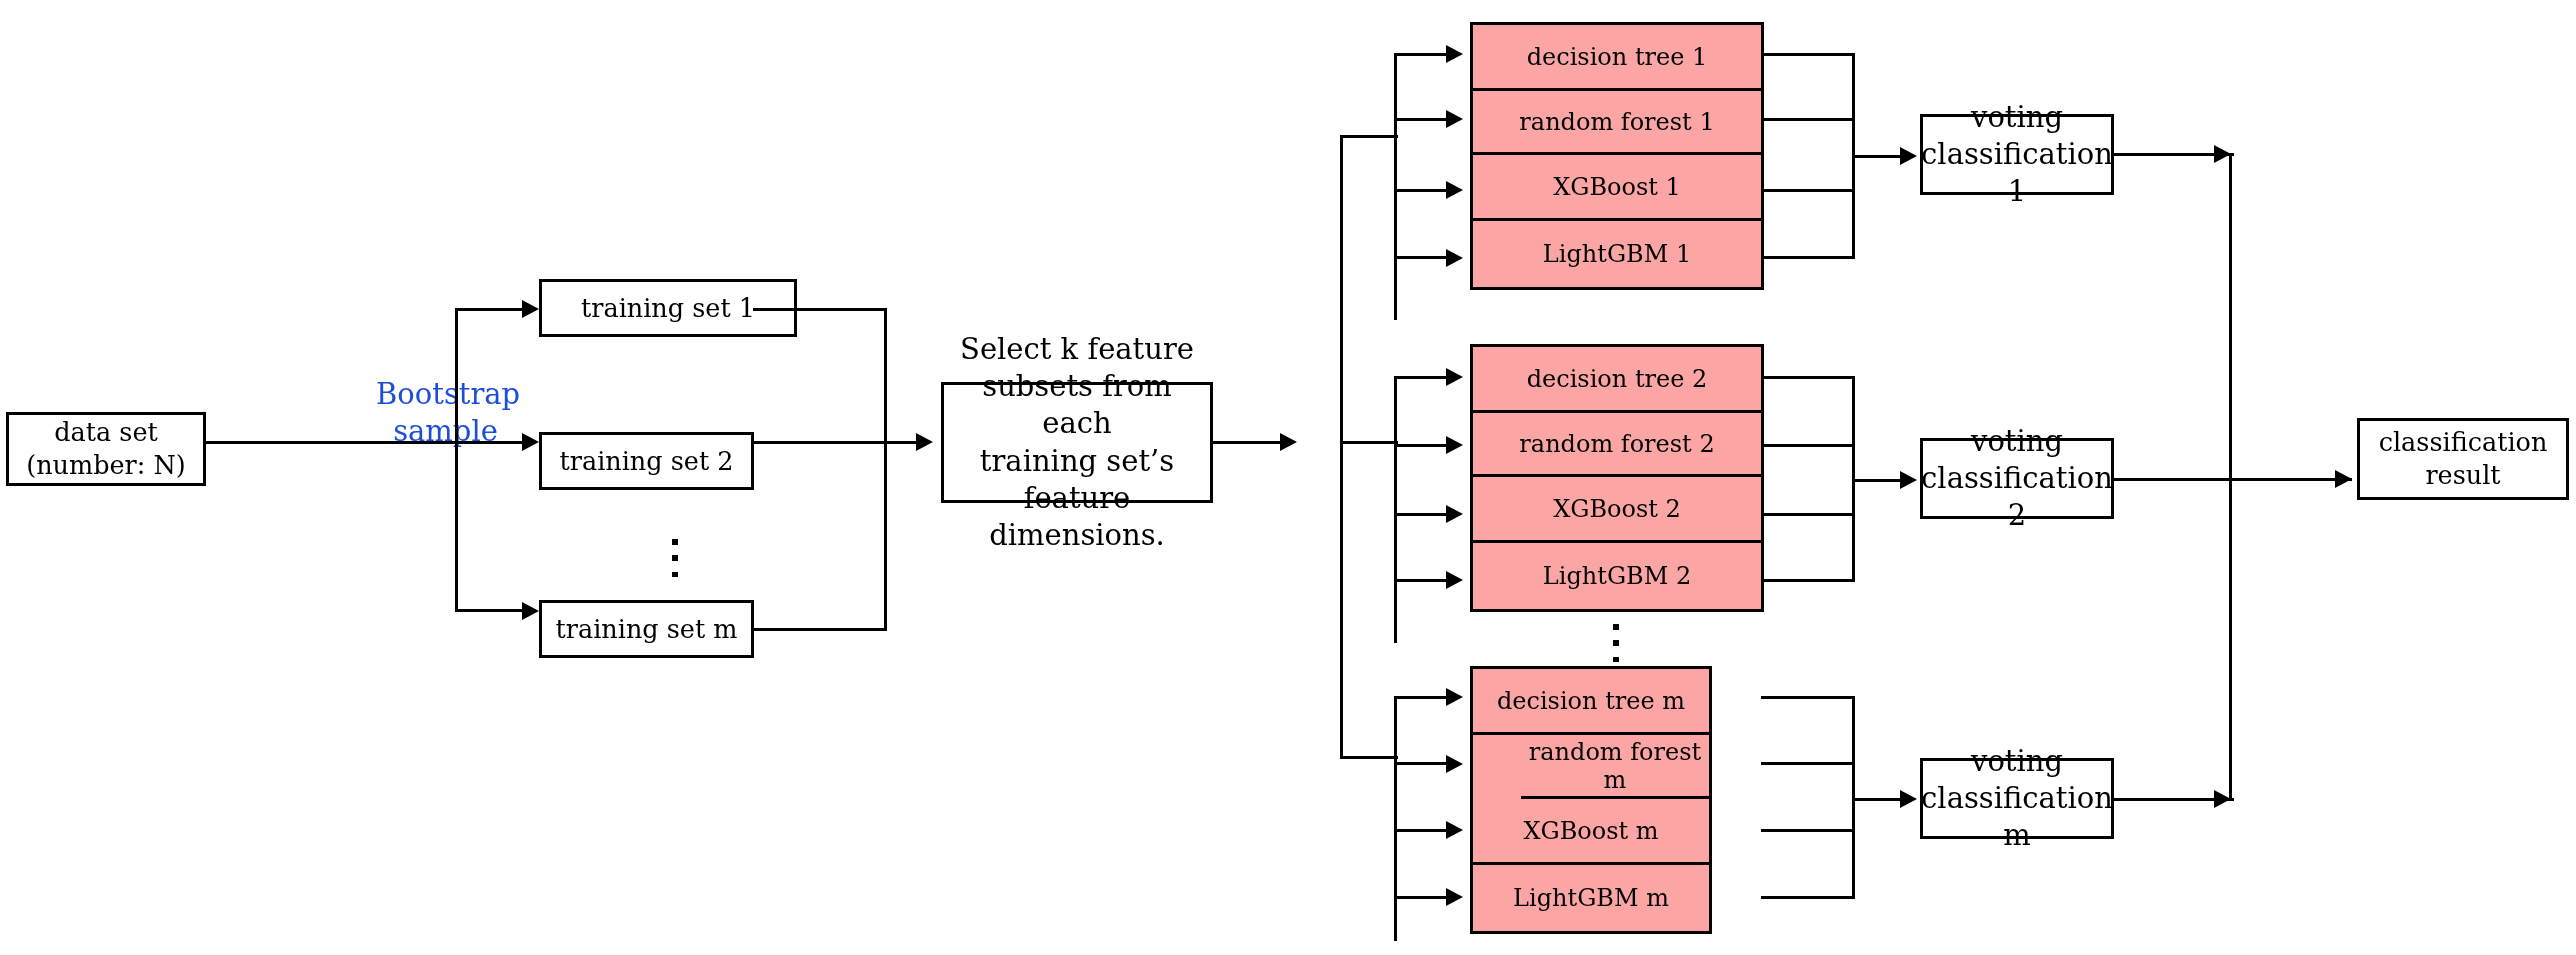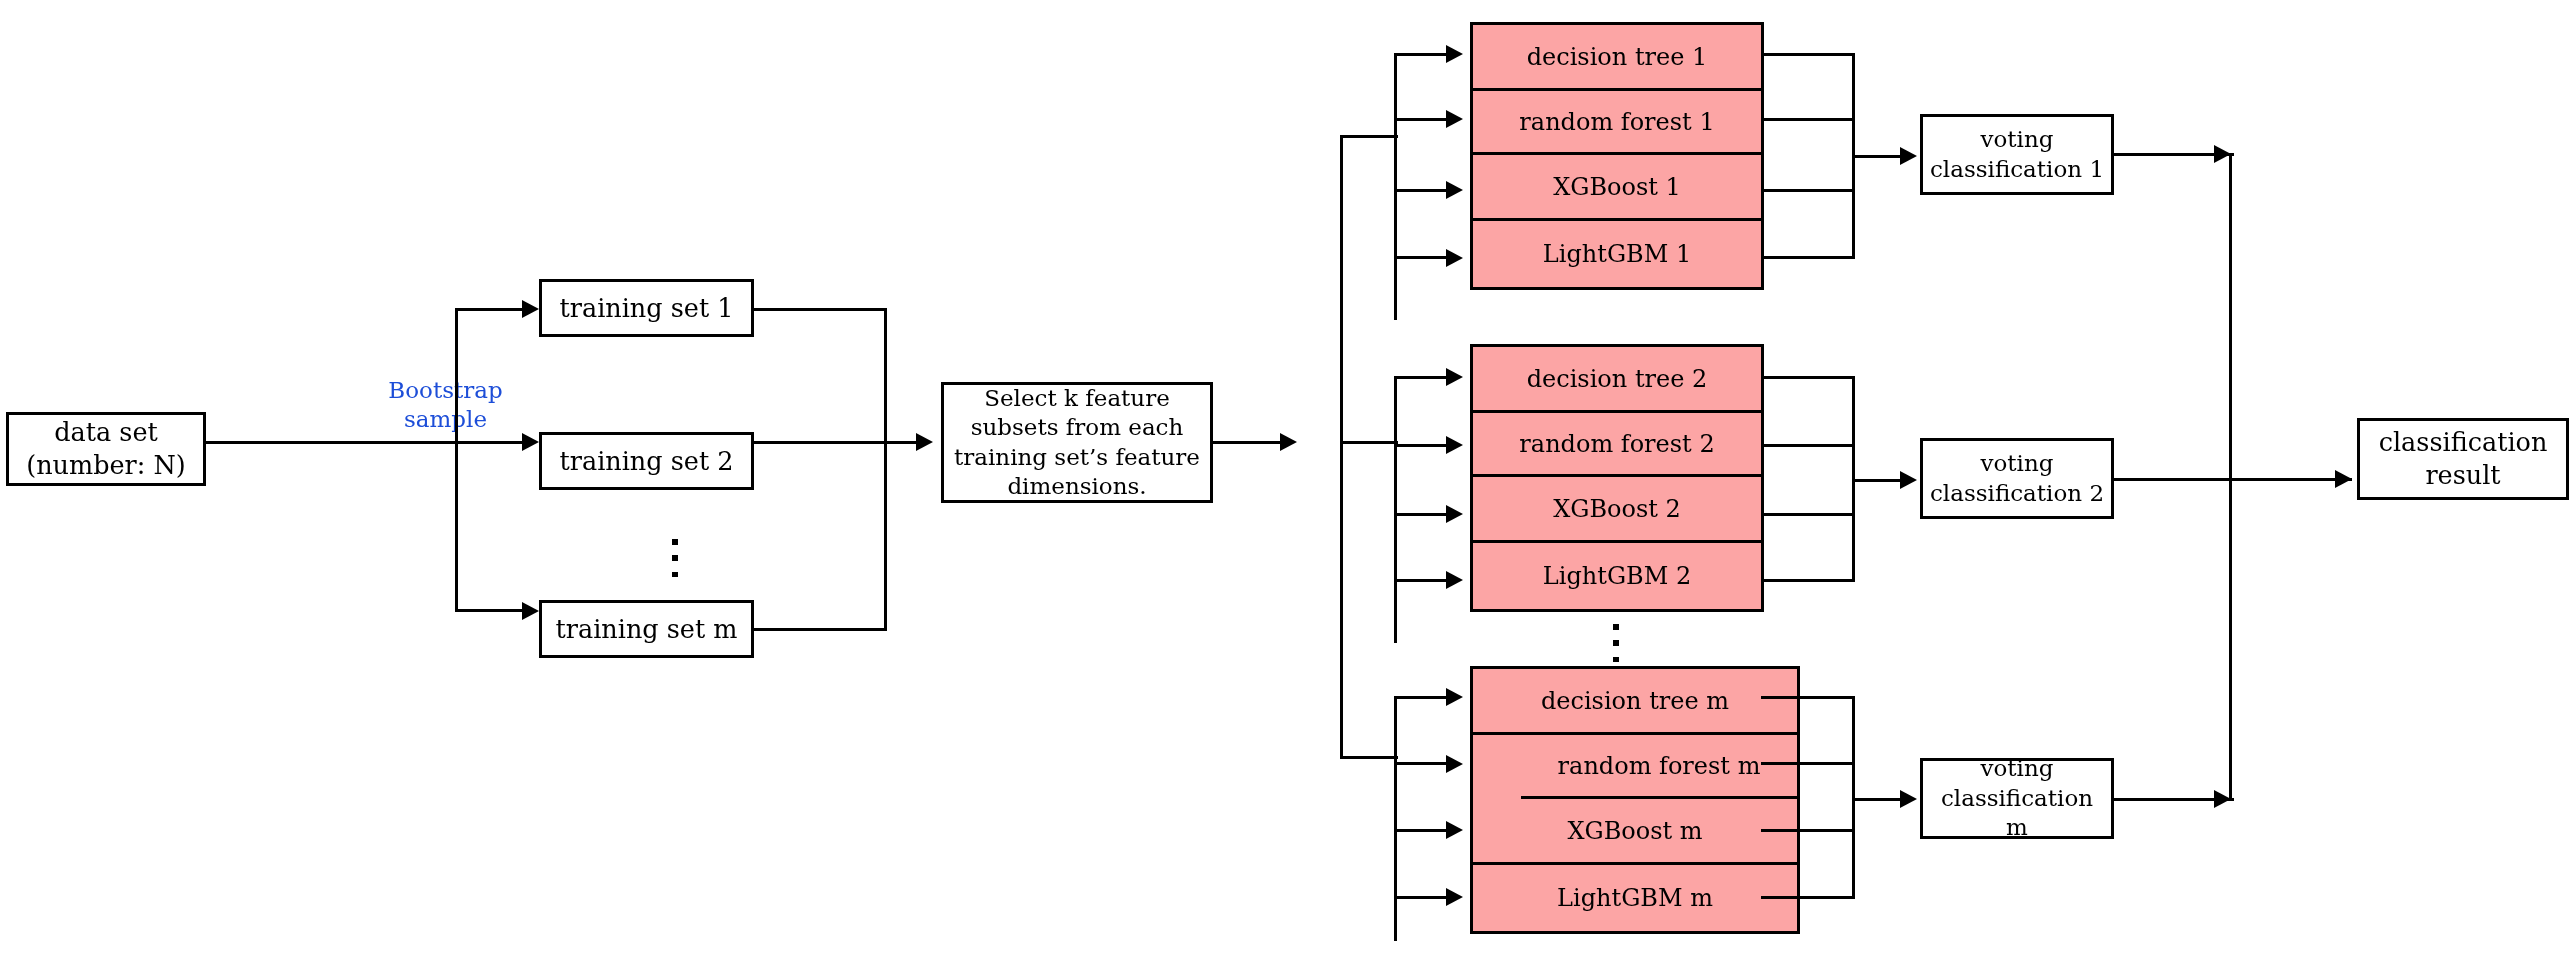--- a/index.html
+++ b/index.html
@@ -55,7 +55,7 @@
     color:#1d4ed8;text-align:center;
     line-height:1.26;
   }
-  .t38{font-size:23px;}
+  .t38{font-size:29px;}
   .t40{font-size:24px;}
   .t42{font-size:25.5px;}
 </style>

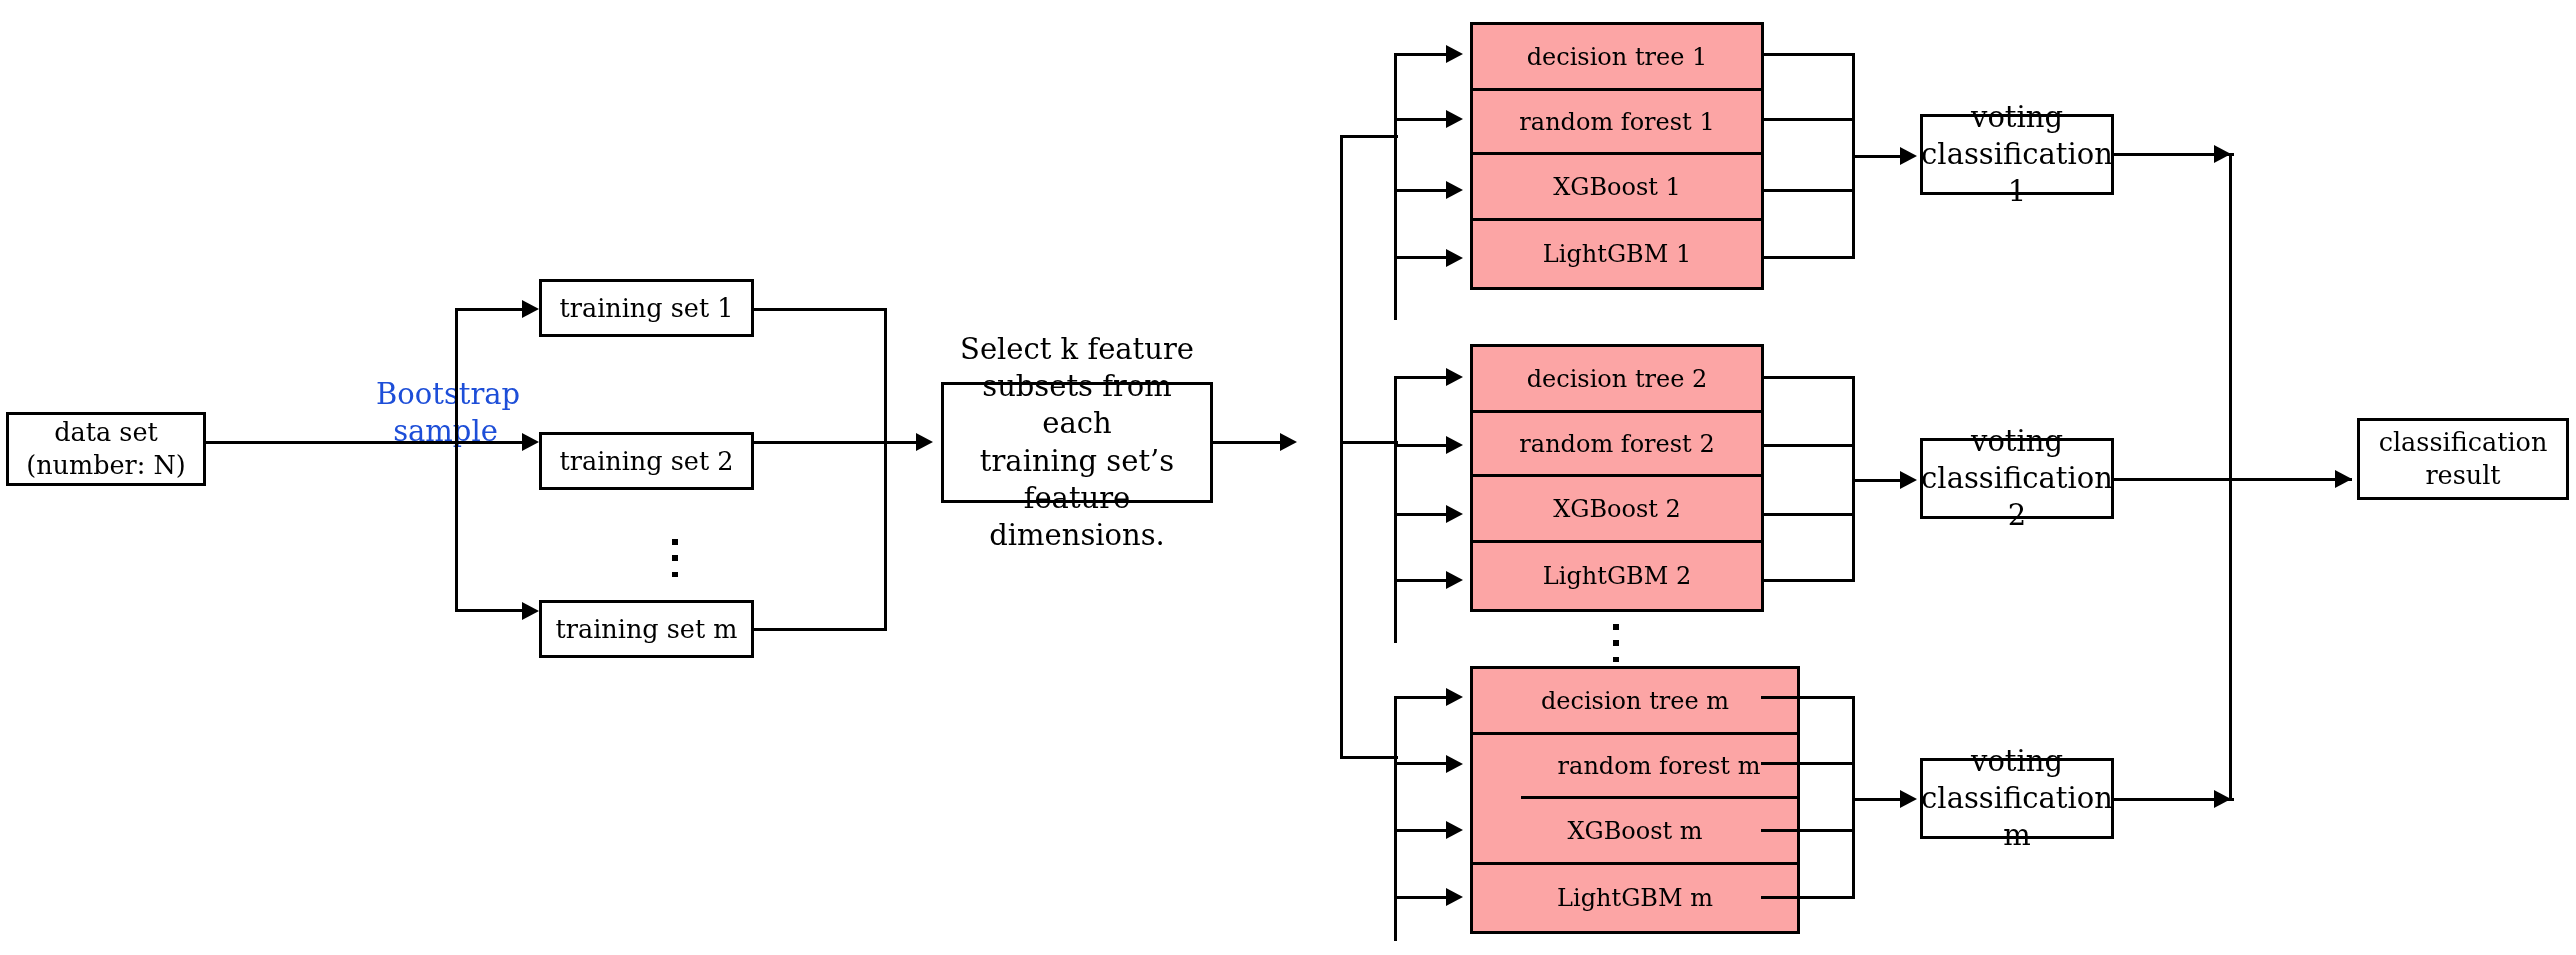--- a/index.html
+++ b/index.html
@@ -86,7 +86,7 @@
   <div class="arrow" style="left:522px;top:433px;"></div>
   <div class="arrow" style="left:522px;top:602px;"></div>
 
-  <div class="box t42" style="left:539px;top:279px;width:215px;height:58px;">
+  <div class="box t42" style="left:539px;top:279px;width:258px;height:58px;">
     <span>training set 1</span>
   </div>
   <div class="box t42" style="left:539px;top:432px;width:215px;height:58px;">

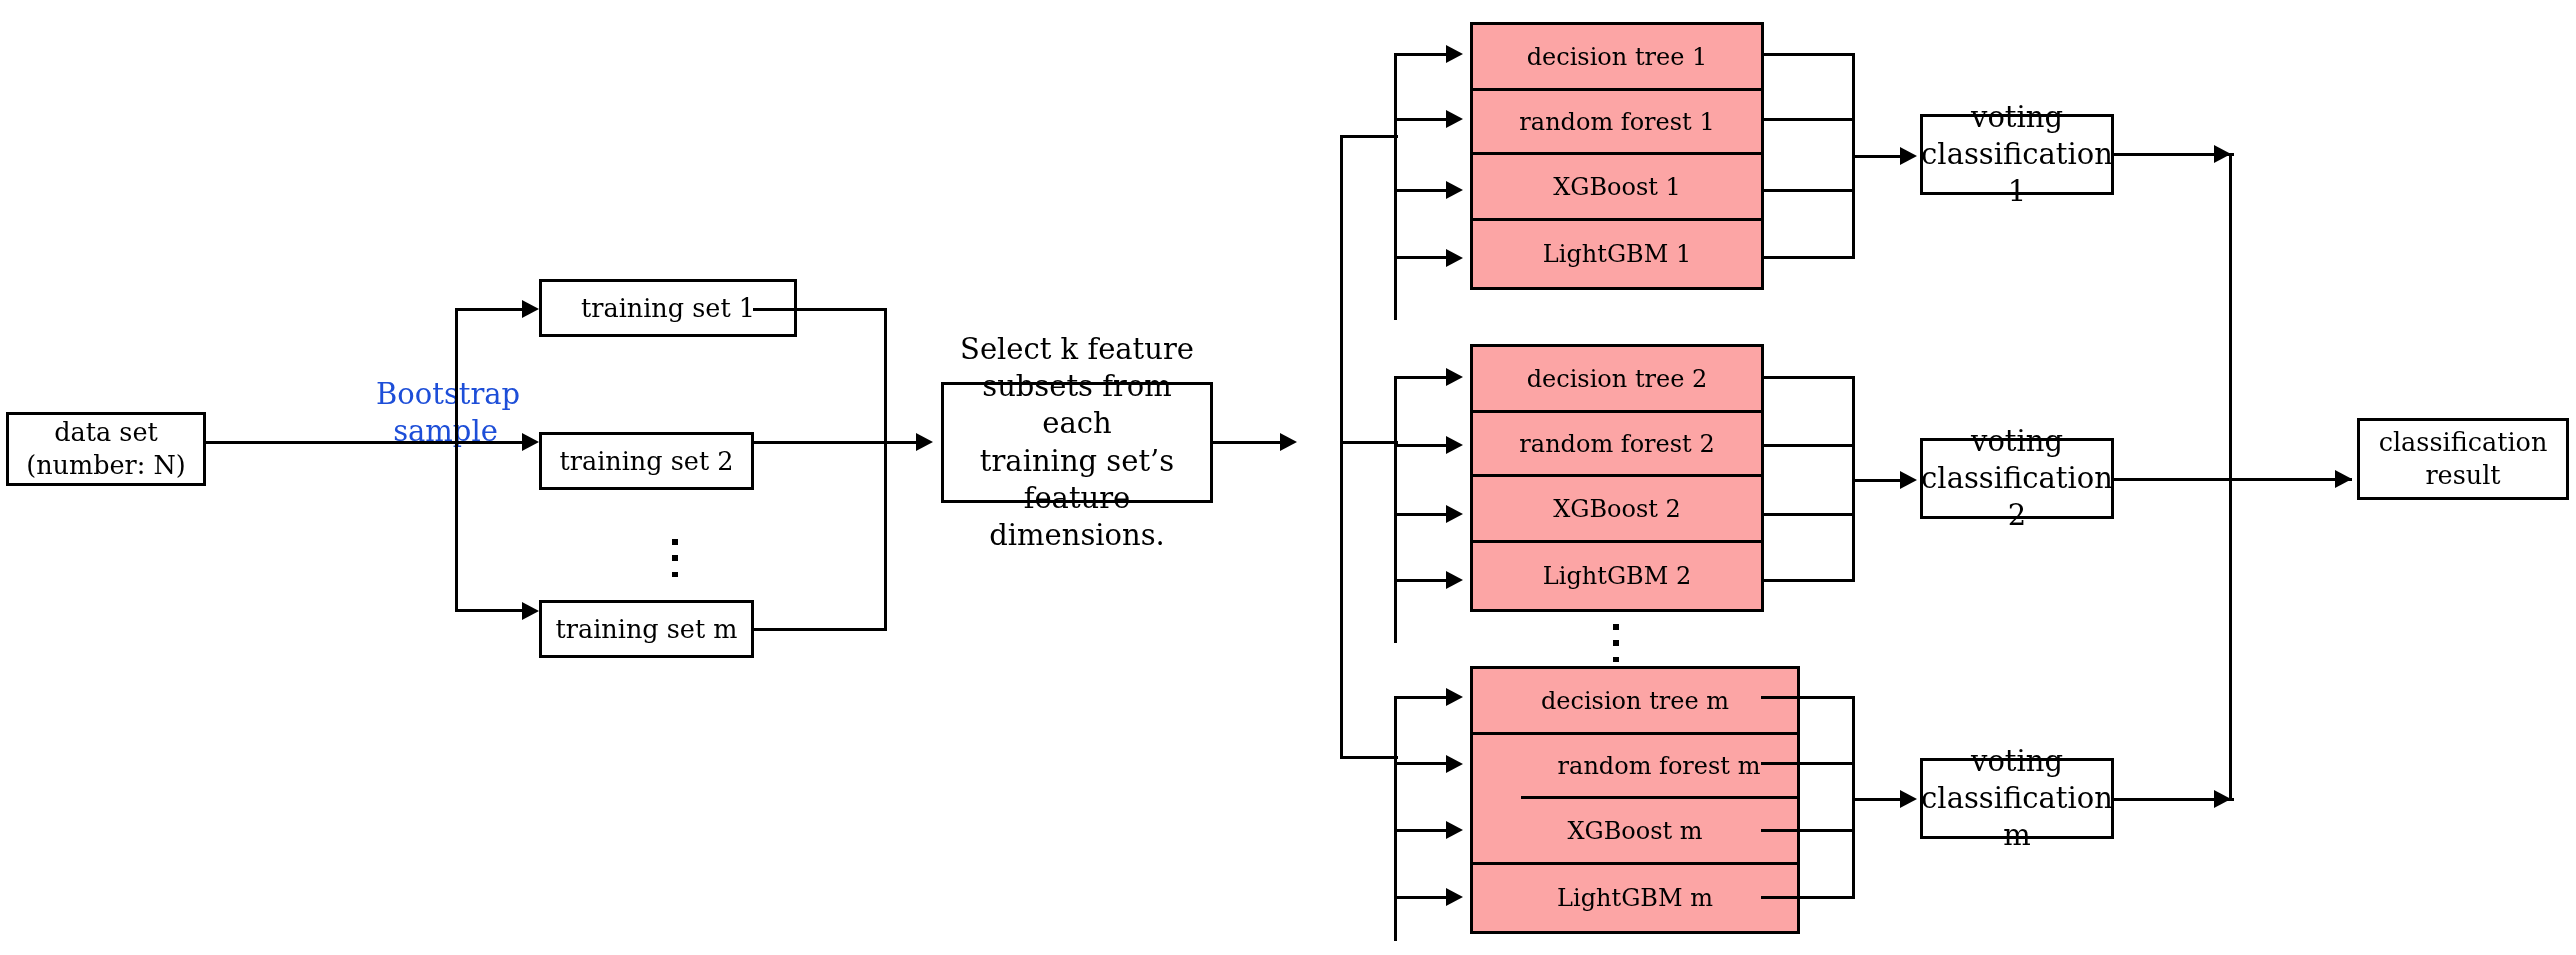--- a/index.html
+++ b/index.html
@@ -225,7 +225,7 @@
   <div class="arrow" style="left:1446px;top:821px;"></div>
   <div class="arrow" style="left:1446px;top:888px;"></div>
 
-  <div class="groupbox" style="left:1470px;top:666px;width:330px;height:268px;">
+  <div class="groupbox" style="left:1470px;top:666px;width:242px;height:268px;">
     <div class="grow t40" style="height:25.2%;">
       <span>decision tree m</span>
     </div>

